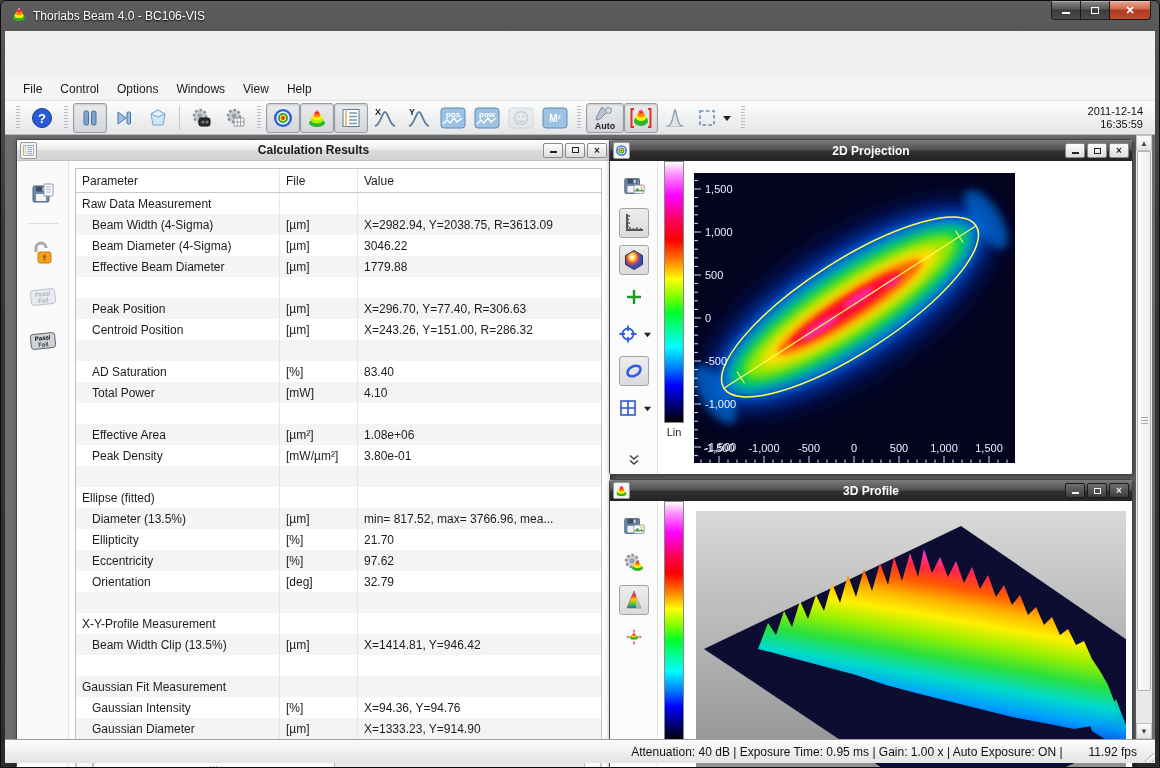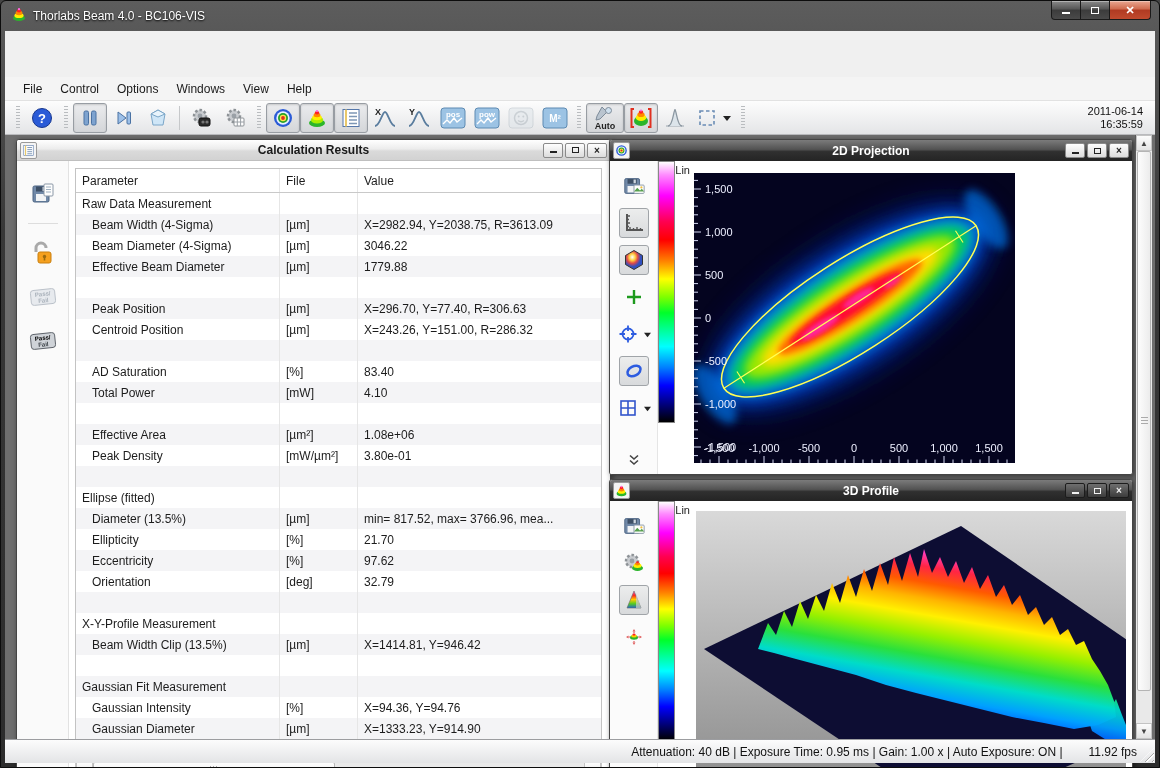--- a/index.html
+++ b/index.html
@@ -281,7 +281,7 @@
       </div>
       <div class="tb-grip"></div>
       <div class="tb-clock">
-        <div>2011-06-14</div>
+        <div>2011-12-14</div>
         <div>16:35:59</div>
       </div>
     </div>

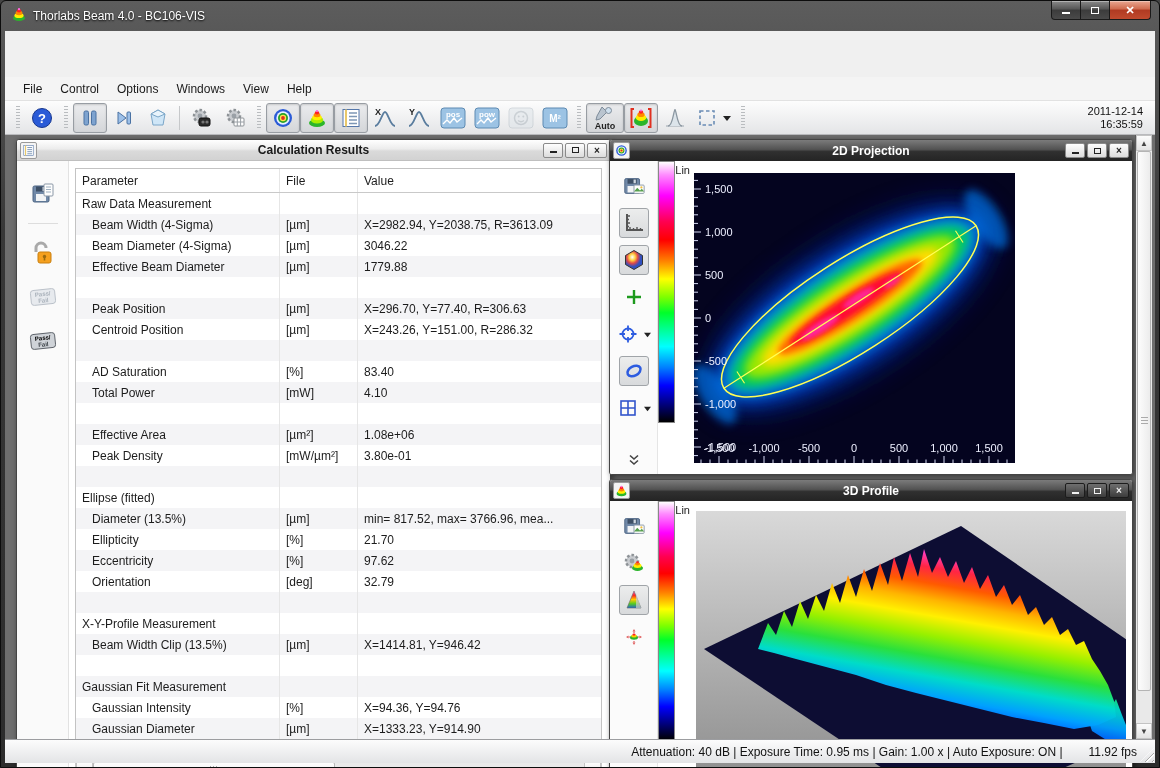--- a/index.html
+++ b/index.html
@@ -76,7 +76,7 @@
   .sbtn { width:30px; height:30px; display:flex; align-items:center; justify-content:center; border:1px solid transparent; border-radius:3px; }
   .sbtn.pressed { border-color:#a0a4a8; background:linear-gradient(#eceded,#d8dadc); }
   .chevrons { margin-top:auto; margin-bottom:4px; }
-  .cbar-col { width:32px; display:flex; flex-direction:row; }
+  .cbar-col { width:32px; display:flex; flex-direction:column; align-items:center; }
   .cbar { width:20px; border:1px solid #888;
     background:linear-gradient(180deg,#ffffff 0%,#ff8aff 5%,#ff00ff 13%,#ff0050 23%,#ff0000 30%,#ff8000 38%,#ffff00 45%,#7dff00 52%,#00ff2a 58%,#00ff9d 65%,#00ffff 71%,#0080ff 79%,#0000ff 86%,#000080 93%,#000000 100%); }
   .cbar-label { font-size:11px; color:#222; margin-top:3px; }

